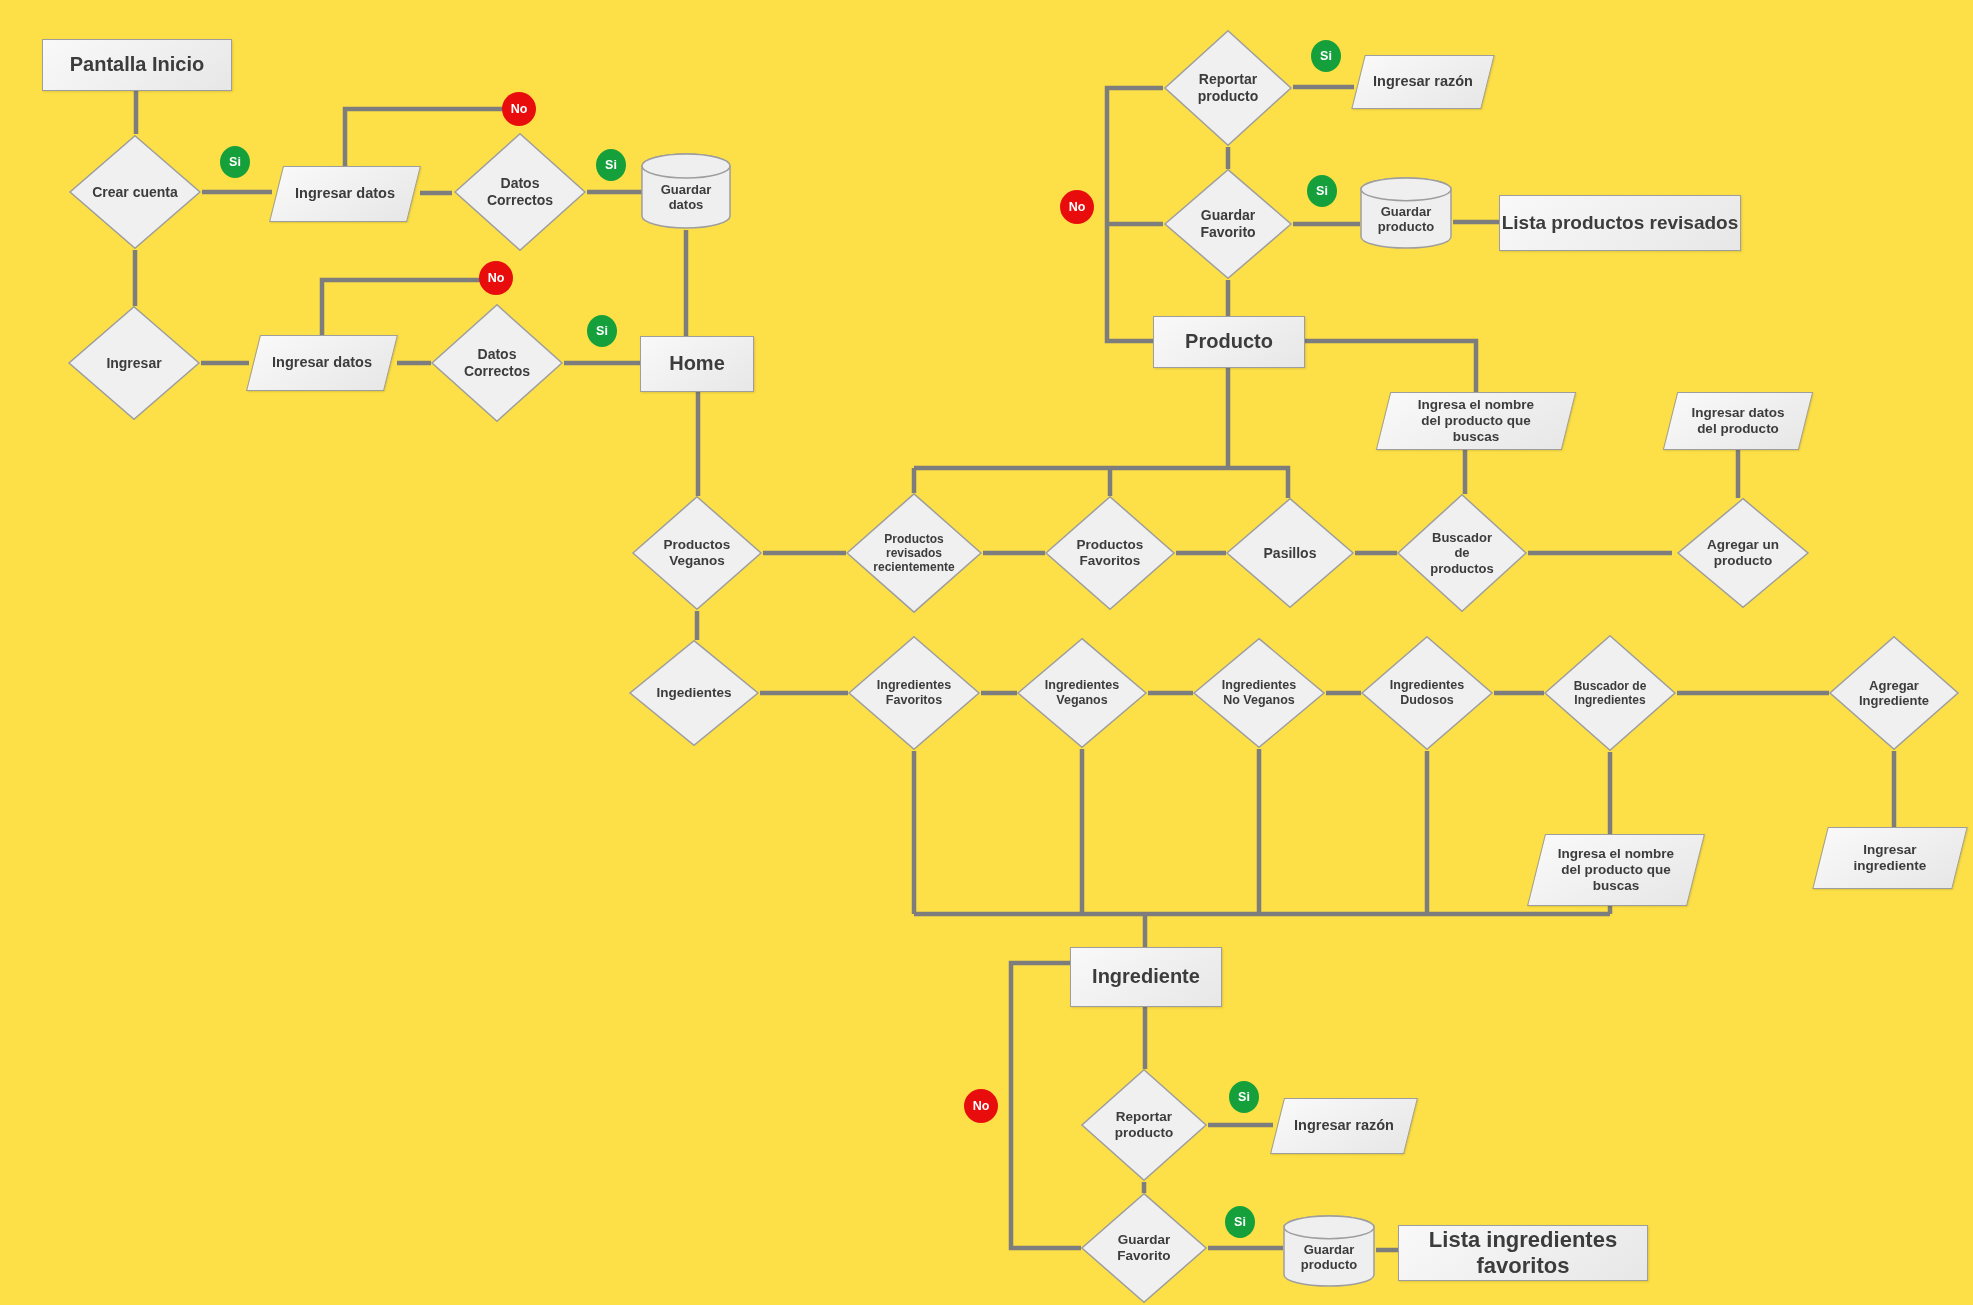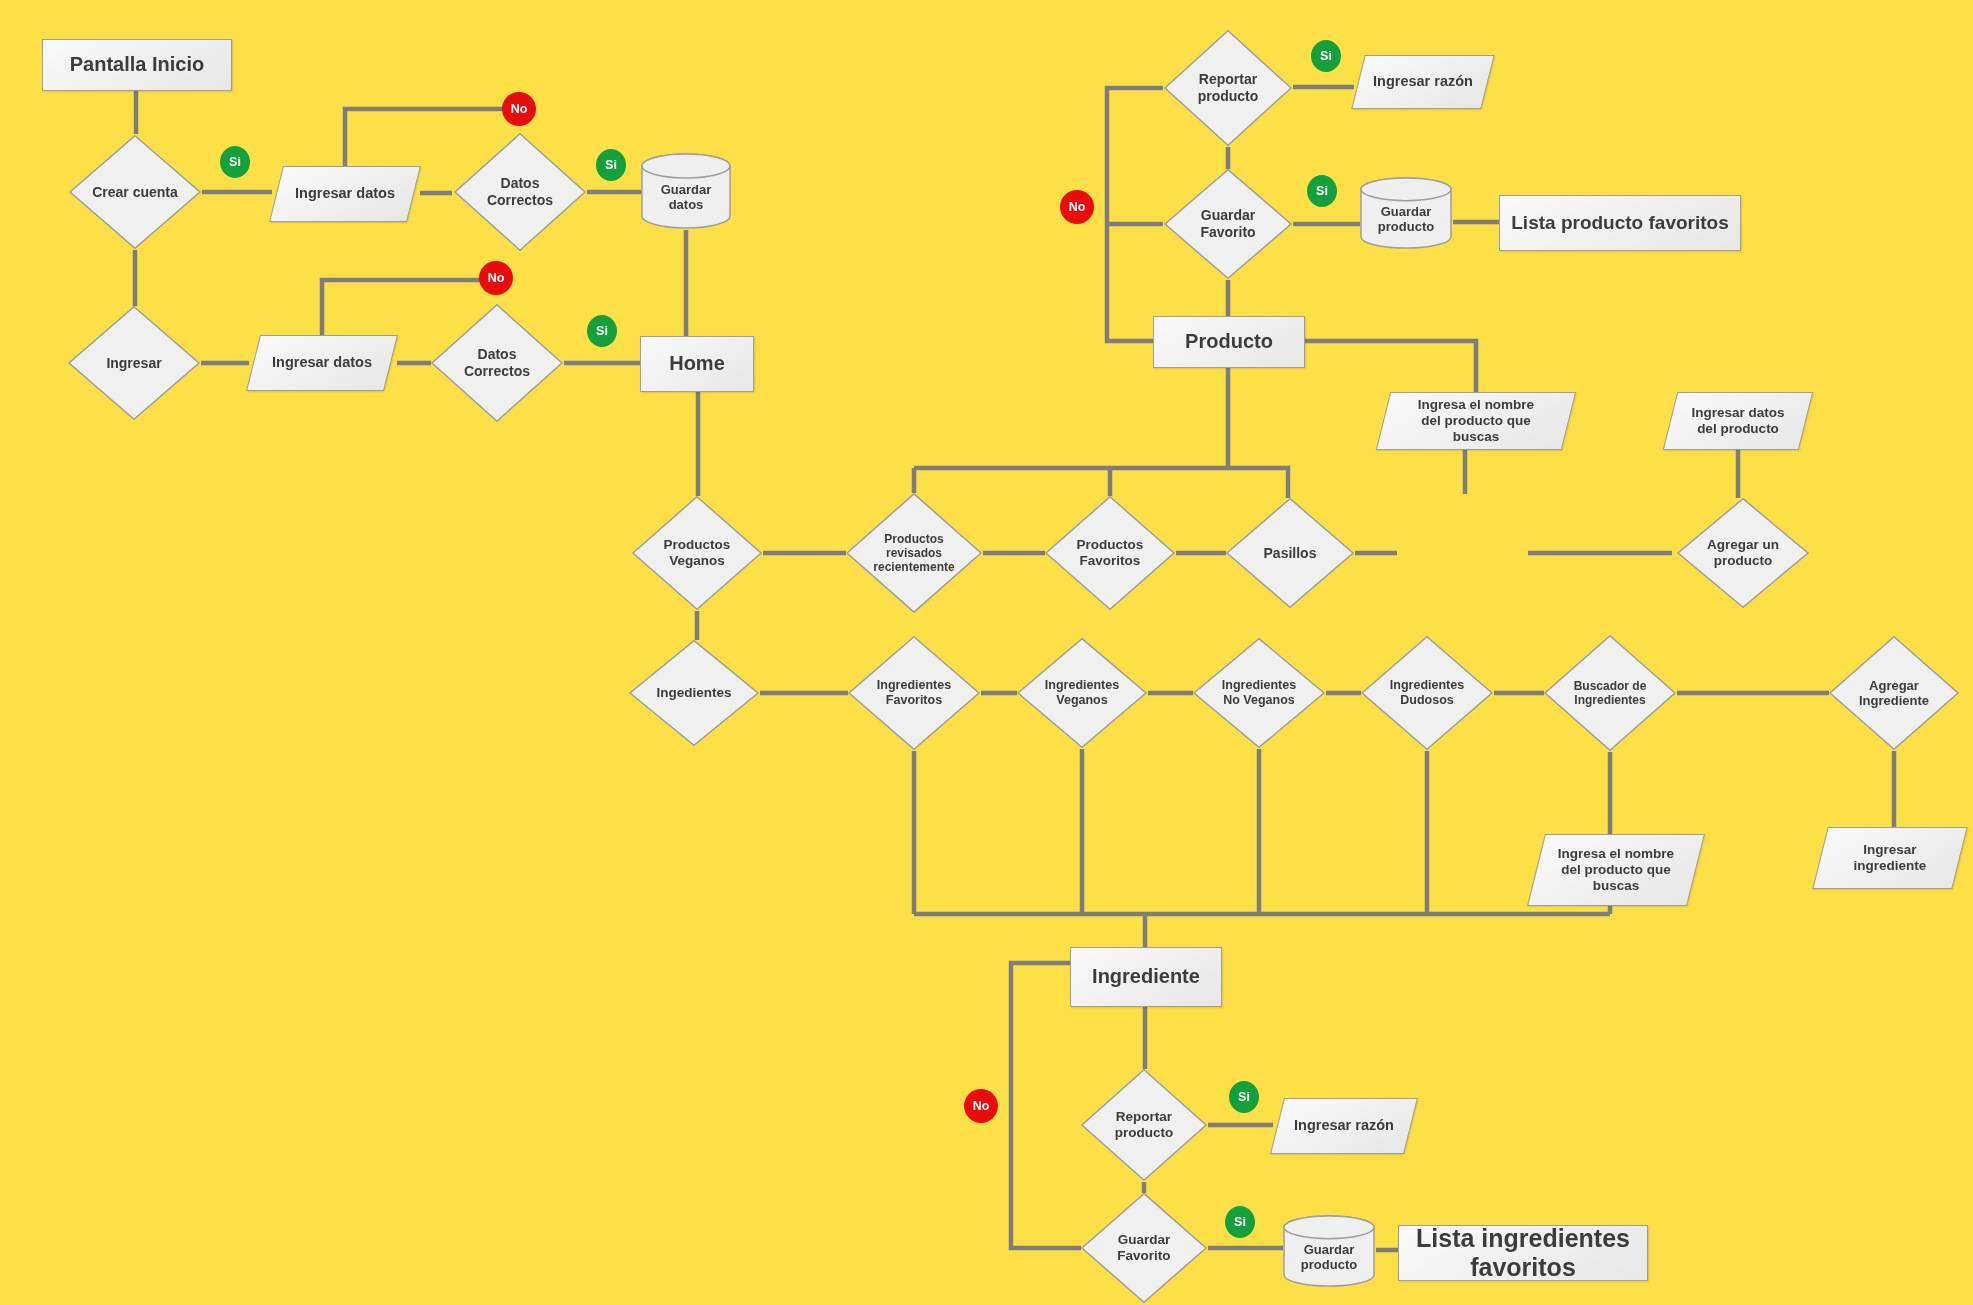--- a/index.html
+++ b/index.html
@@ -101,7 +101,7 @@
       <span class="lbl">Producto</span>
     </div>
   <div class="node rect" style="left:1499px;top:195px;width:240px;height:54px;font-size:19px">
-      <span class="lbl">Lista producto favoritos</span>
+      <span class="lbl">Lista productos revisados</span>
     </div>
   <div class="node rect" style="left:1070px;top:947px;width:150px;height:58px;font-size:20px">
       <span class="lbl">Ingrediente</span>

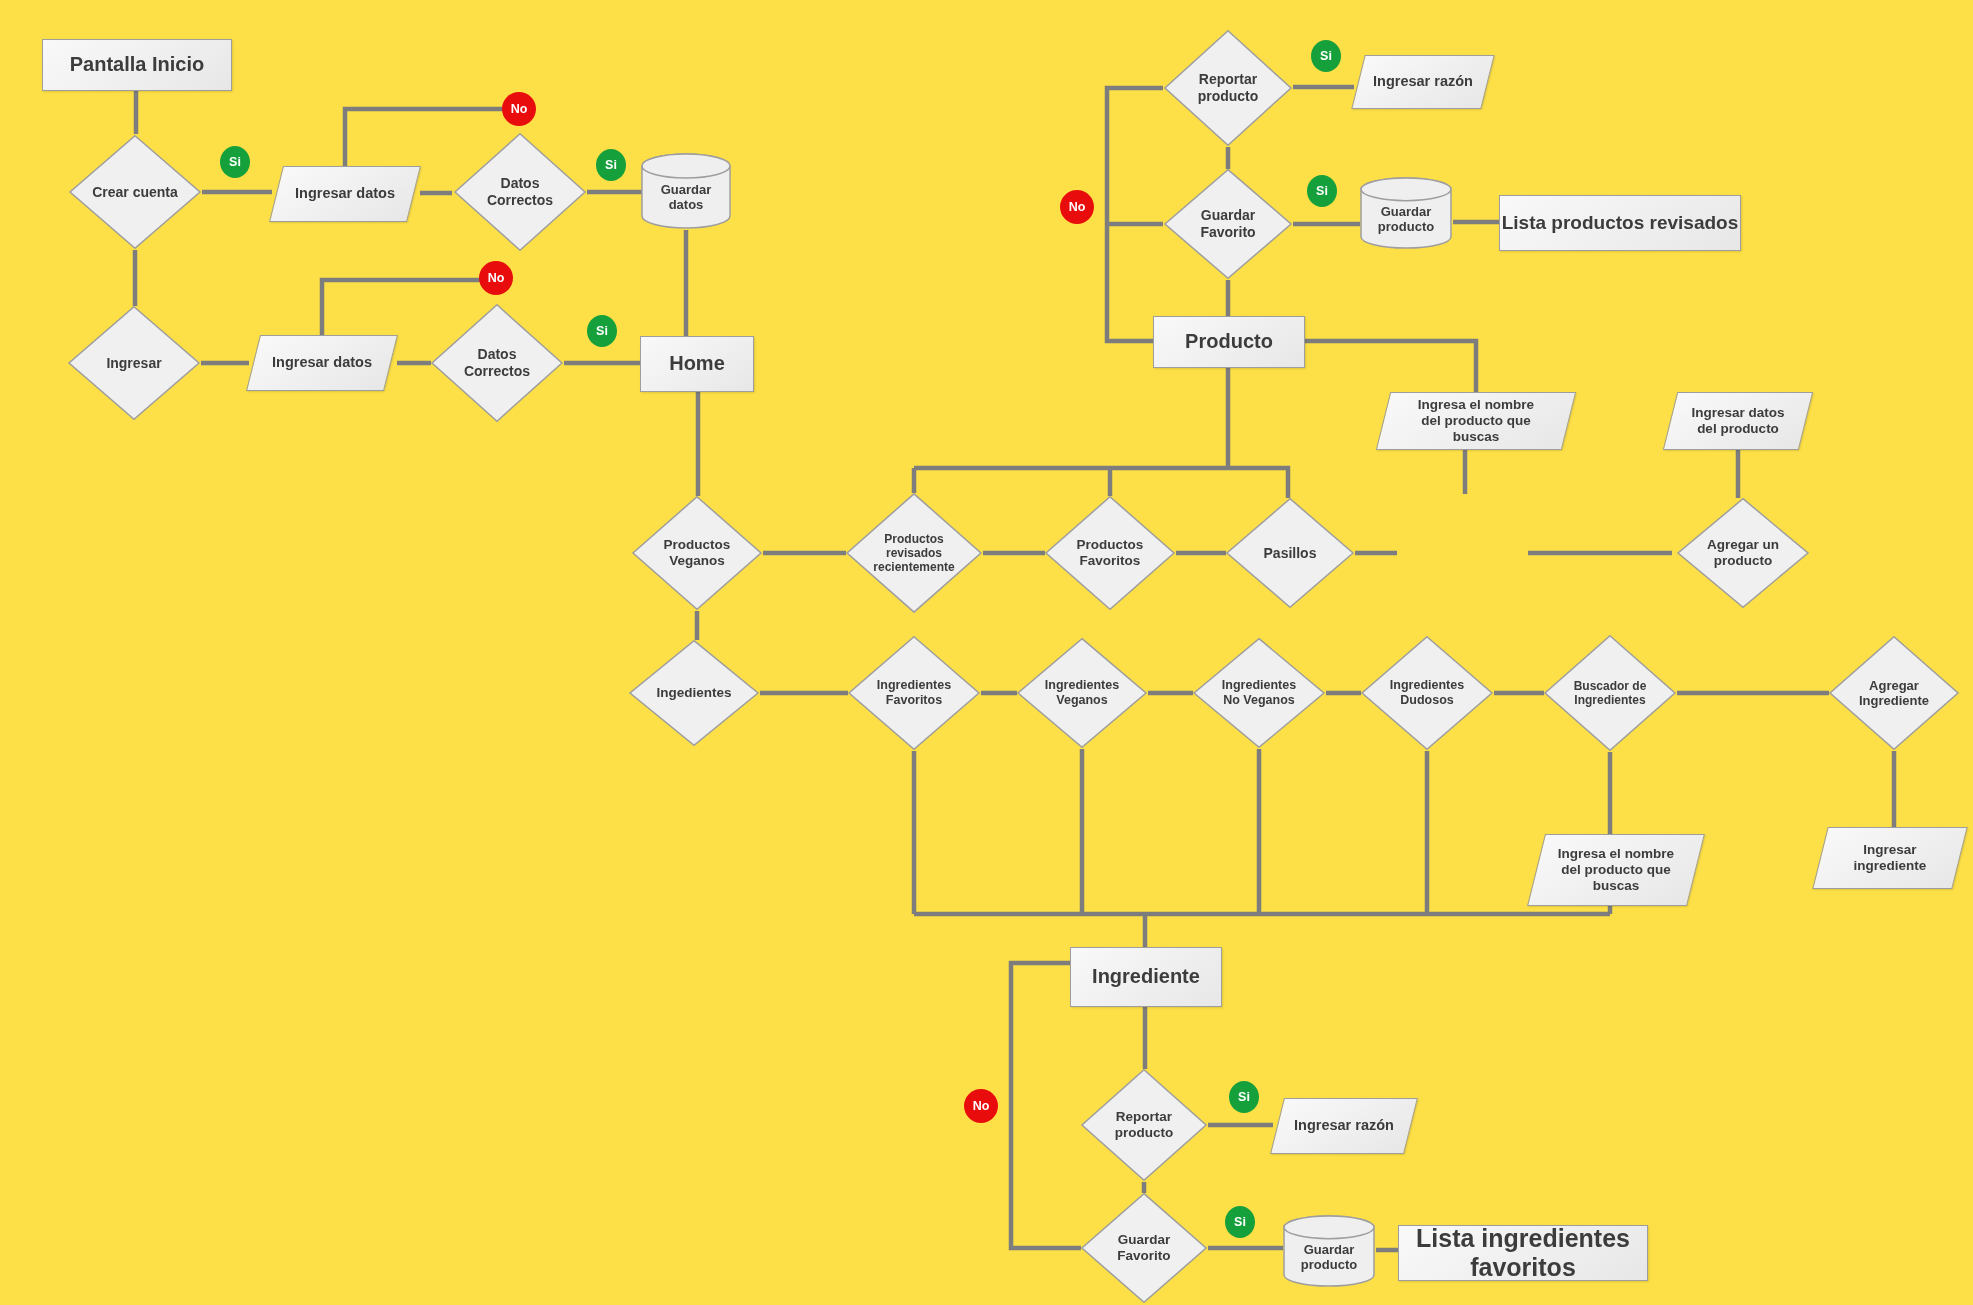--- a/index.html
+++ b/index.html
@@ -178,6 +178,14 @@
       </svg>
       <span class="lbl">Pasillos</span>
     </div>
+  <div class="node diamond" style="left:1396px;top:493px;width:132px;height:120px;font-size:13px">
+      <svg class="dshape" viewBox="0 0 100 100" preserveAspectRatio="none">
+        <polygon points="50,1.5 98.5,50 50,98.5 1.5,50"></polygon>
+      </svg>
+      <span class="lbl">Buscador
+de
+productos</span>
+    </div>
   <div class="node diamond" style="left:1676px;top:497px;width:134px;height:112px;font-size:13.5px">
       <svg class="dshape" viewBox="0 0 100 100" preserveAspectRatio="none">
         <polygon points="50,1.5 98.5,50 50,98.5 1.5,50"></polygon>

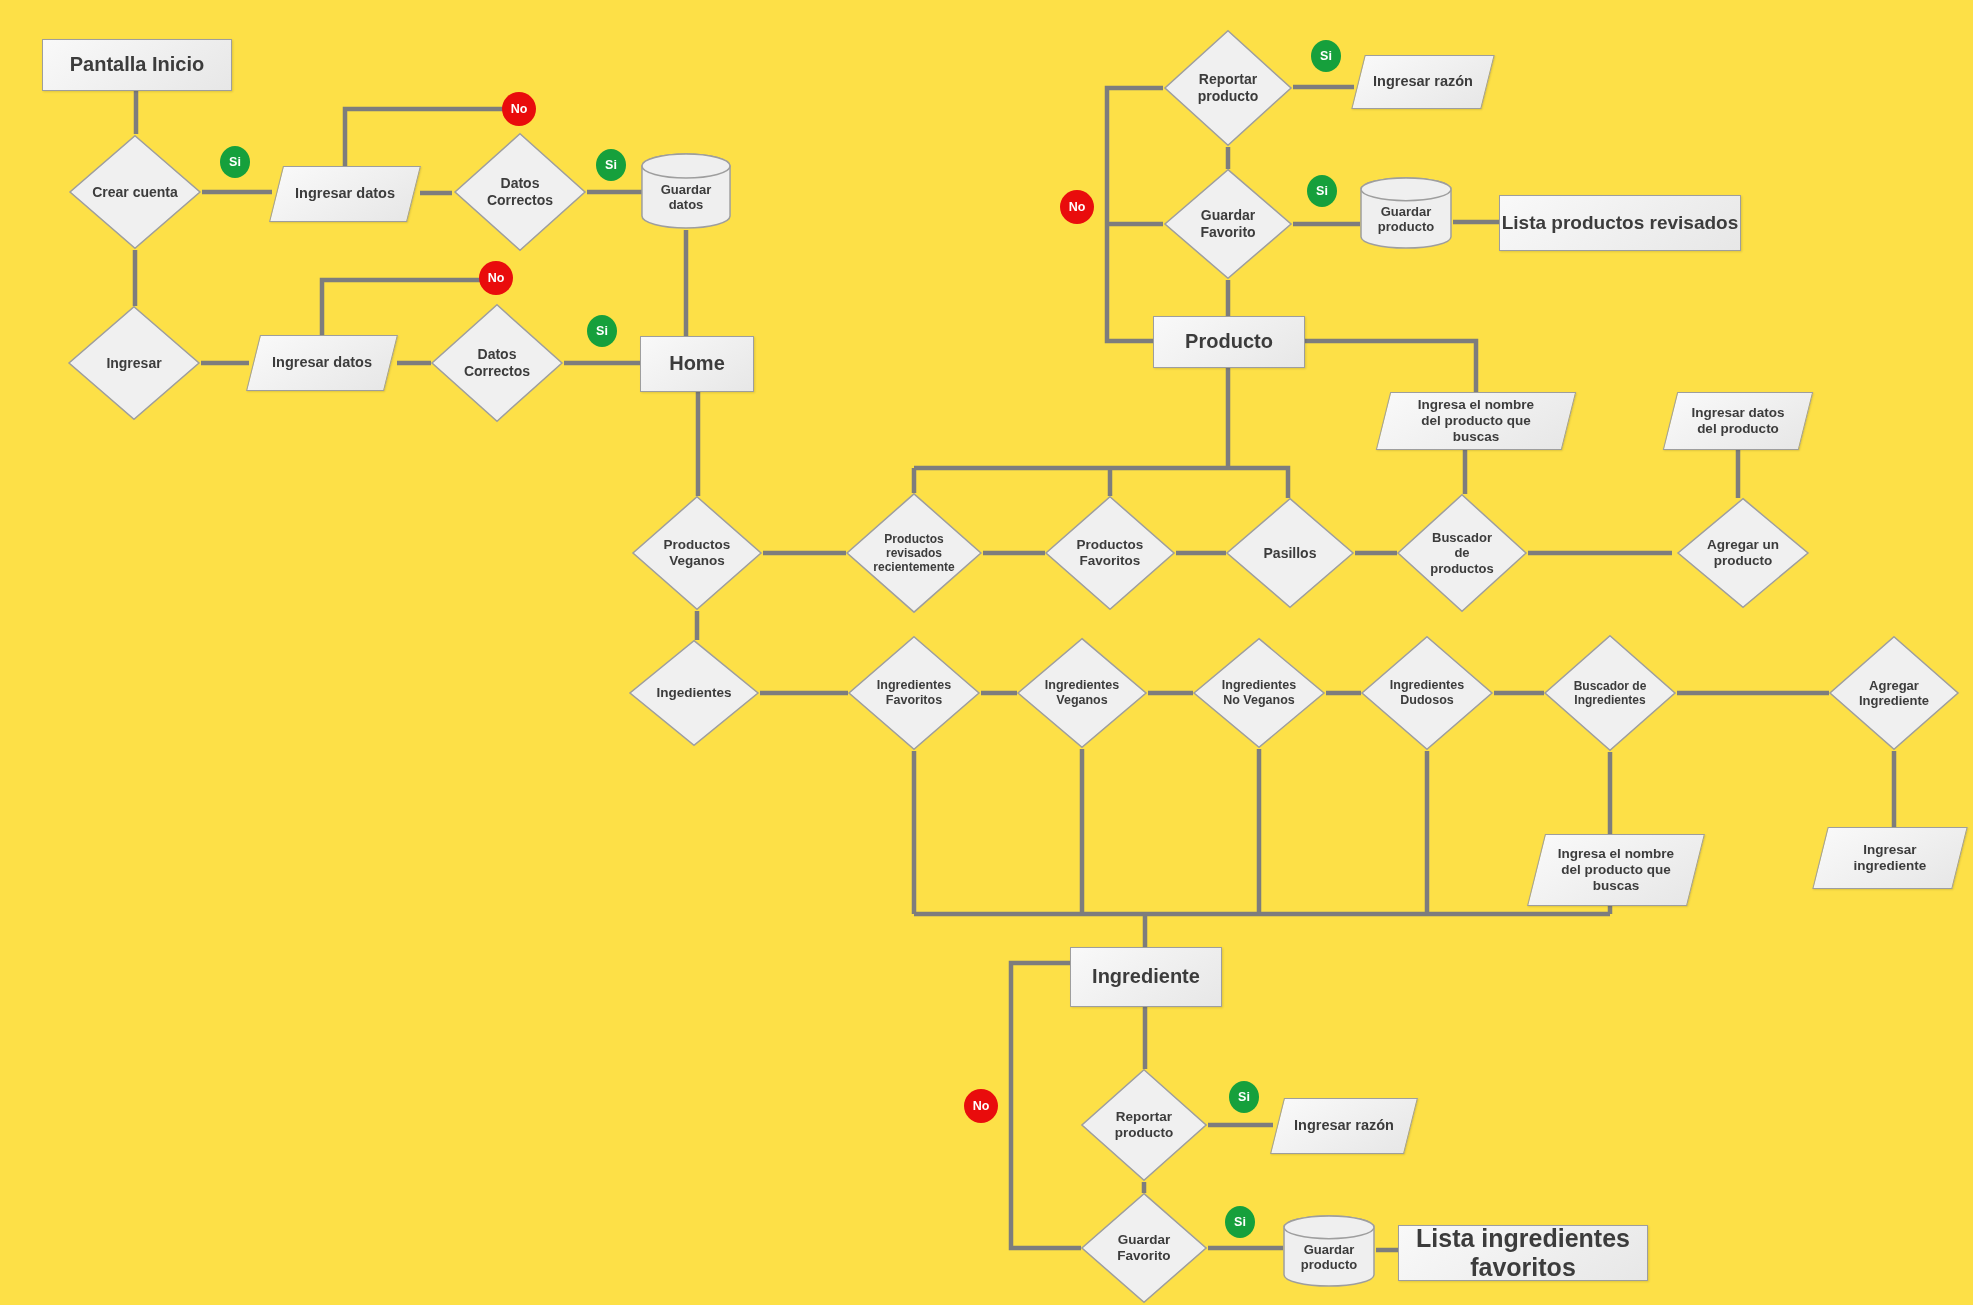--- a/index.html
+++ b/index.html
@@ -106,7 +106,7 @@
   <div class="node rect" style="left:1070px;top:947px;width:150px;height:58px;font-size:20px">
       <span class="lbl">Ingrediente</span>
     </div>
-  <div class="node rect" style="left:1398px;top:1225px;width:248px;height:54px;font-size:25px">
+  <div class="node rect" style="left:1398px;top:1225px;width:248px;height:54px;font-size:22px">
       <span class="lbl">Lista ingredientes favoritos</span>
     </div>
 

